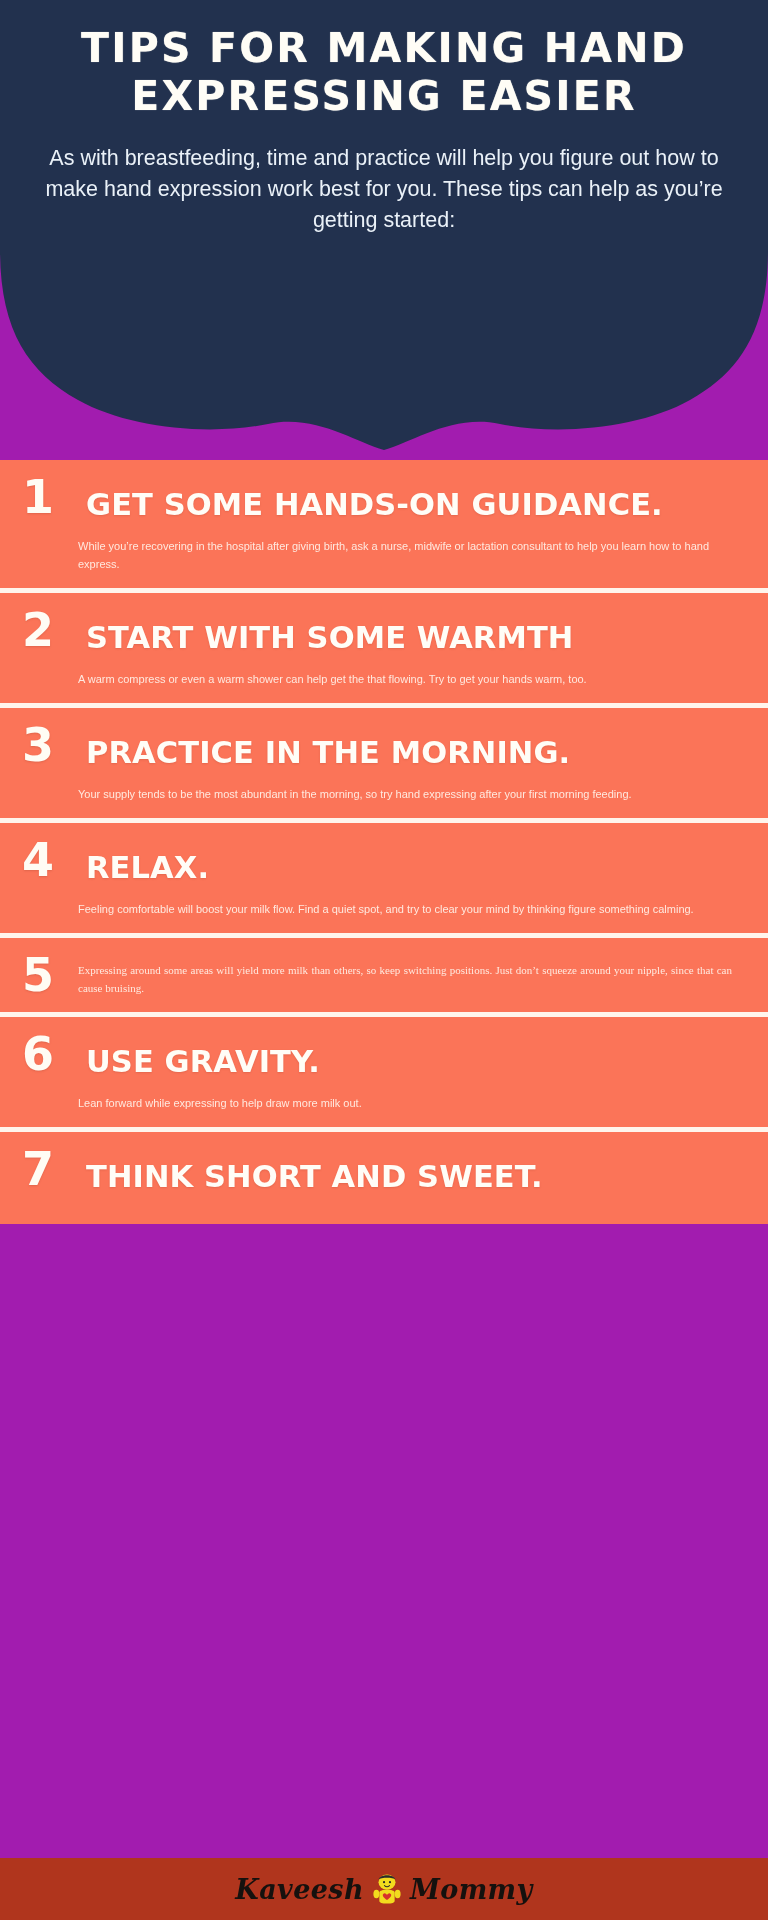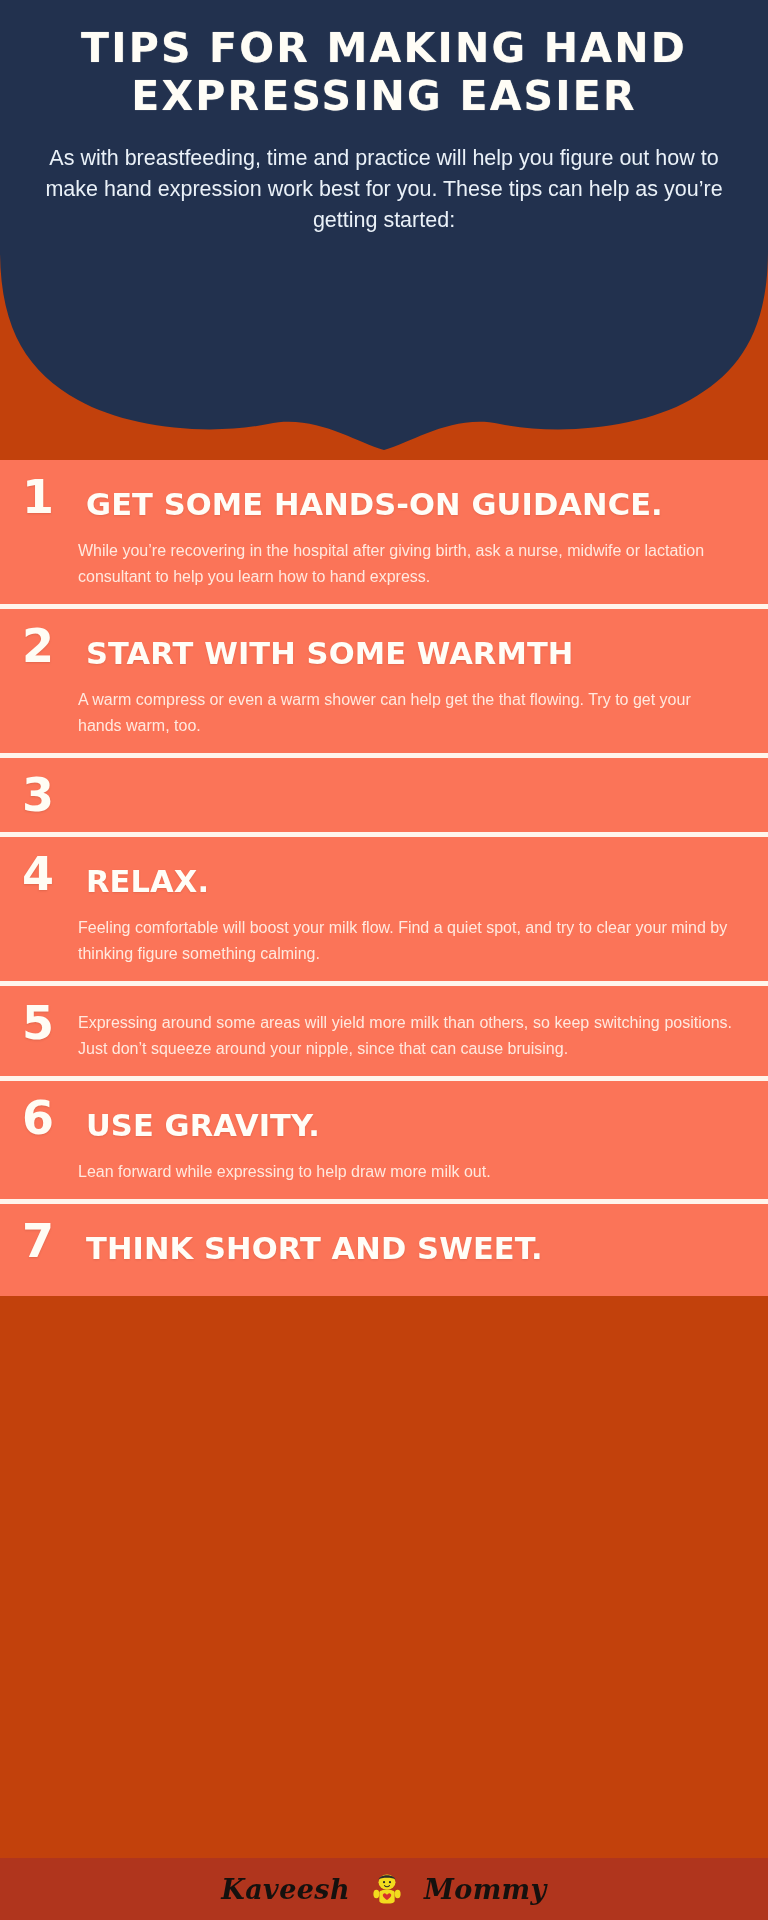--- a/index.html
+++ b/index.html
@@ -19,7 +19,7 @@
     position: relative;
     width: 768px;
     height: 1920px;
-    background: #c2410c;
+    background: #a21caf;
     overflow: hidden;
   }
 

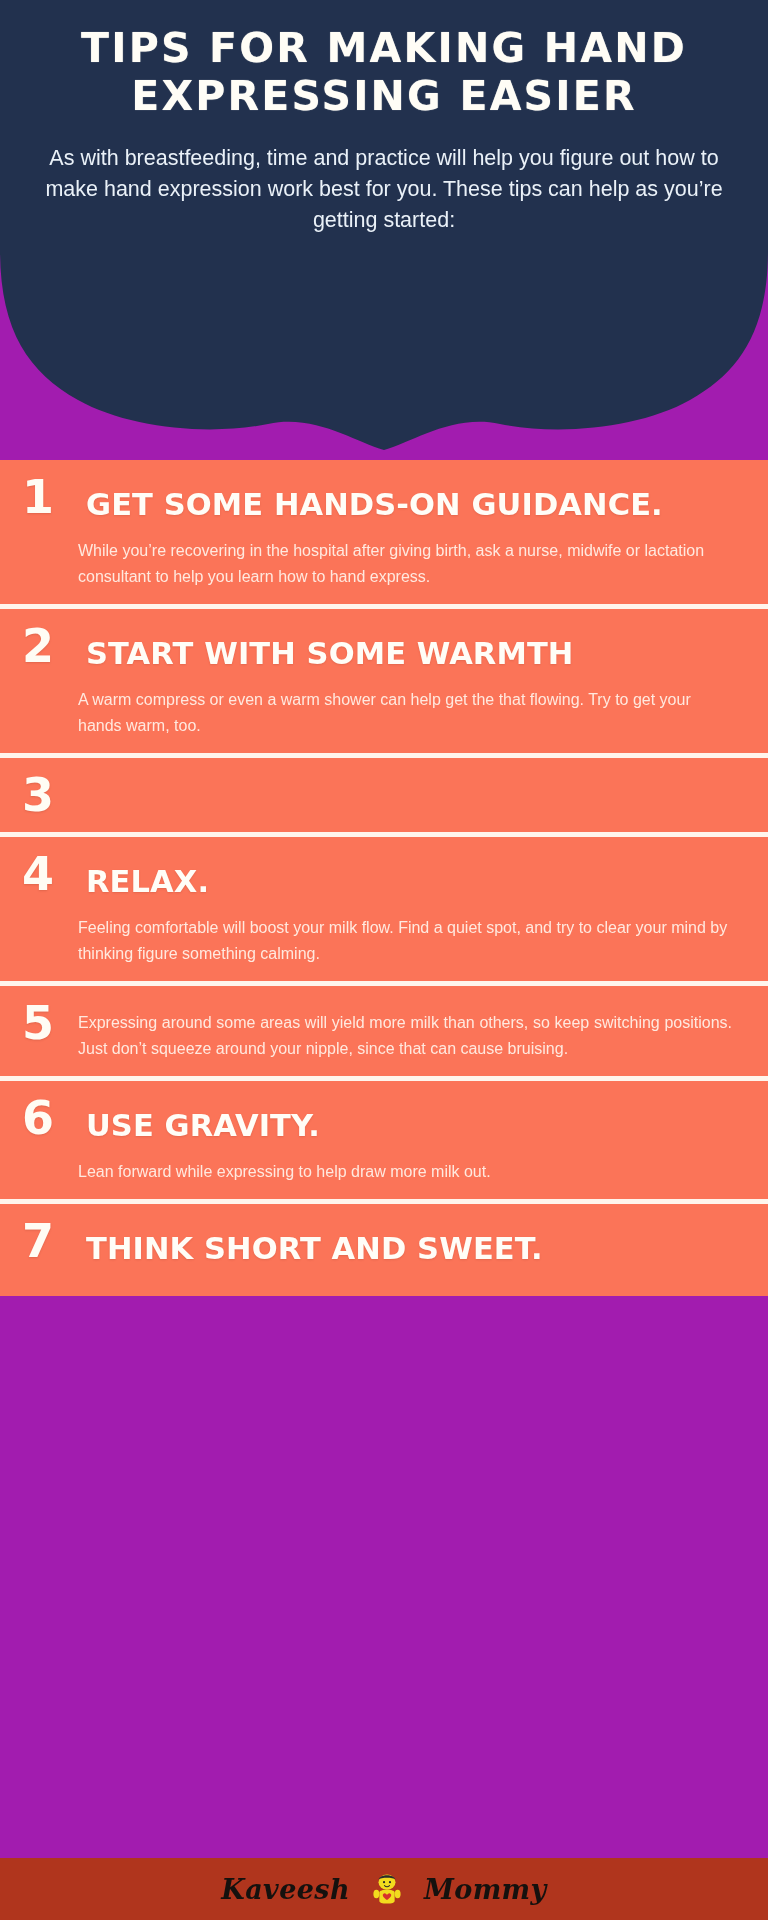--- a/index.html
+++ b/index.html
@@ -124,7 +124,7 @@
     color: #FFE9DF;
     font-family: "Liberation Sans", sans-serif;
     font-weight: 400;
-    font-size: 16px;
+    font-size: 11px;
     line-height: 1.62;
     margin: 12px 0 0 0;
     padding-right: 6px;

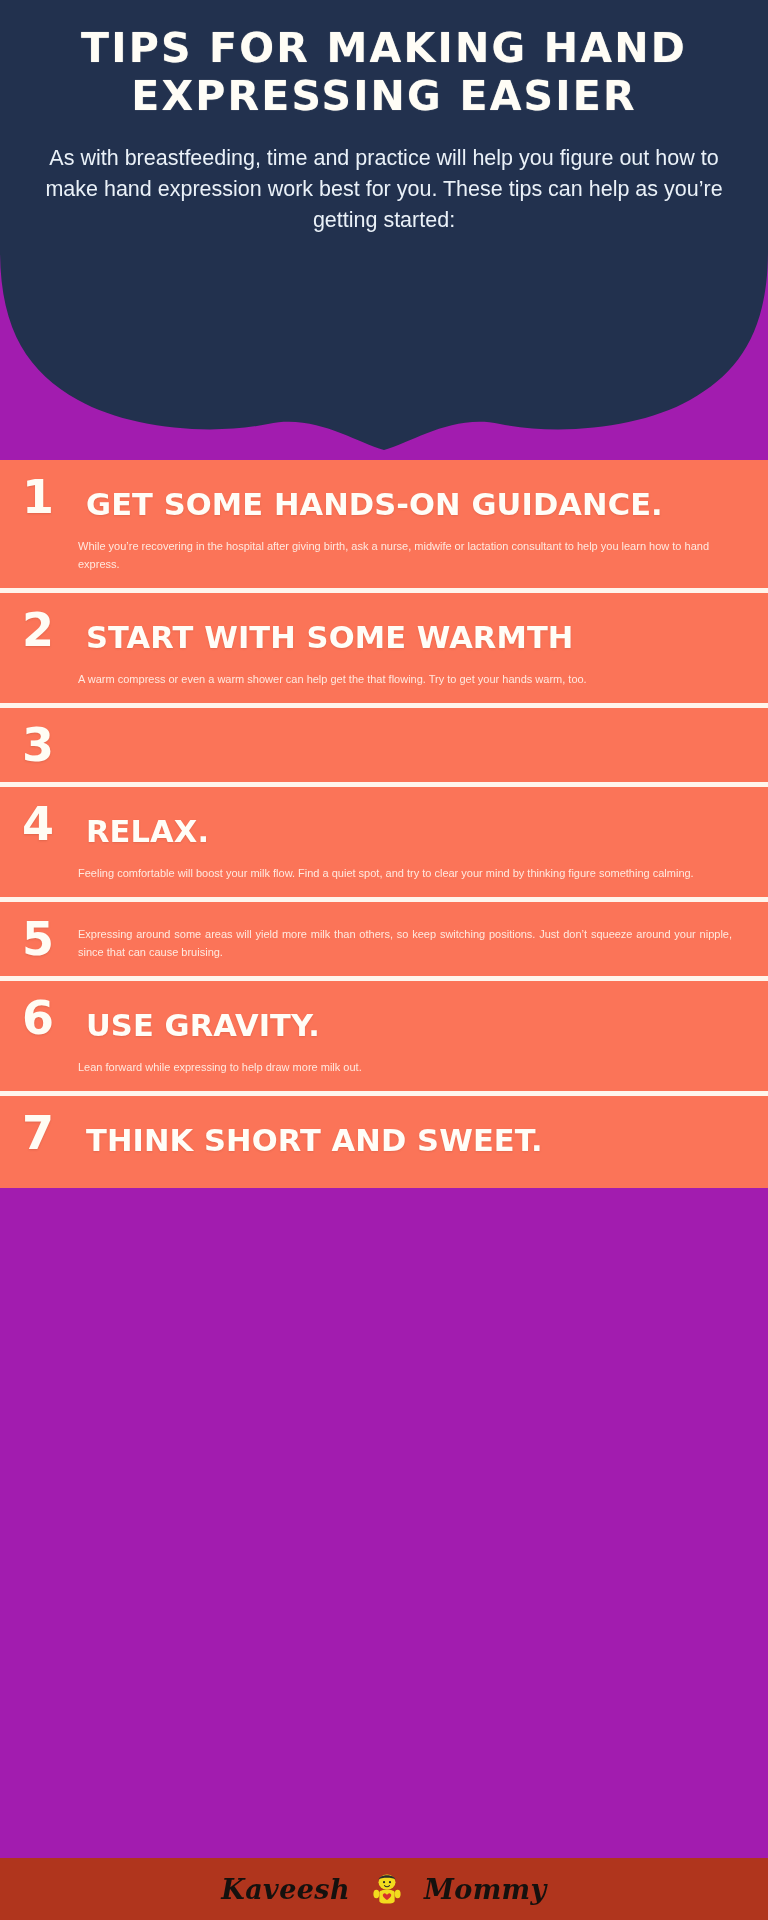--- a/index.html
+++ b/index.html
@@ -225,6 +225,10 @@
     <div class="tip">
       <div class="tip-inner">
         <div class="tip-num">3</div>
+        <div class="tip-body">
+          <div class="tip-title">PRACTICE IN THE MORNING.</div>
+          <div class="tip-text indent">Your supply tends to be the most abundant in the morning, so try hand expressing after your first morning feeding.</div>
+        </div>
       </div>
     </div>
     <div class="divider"></div>

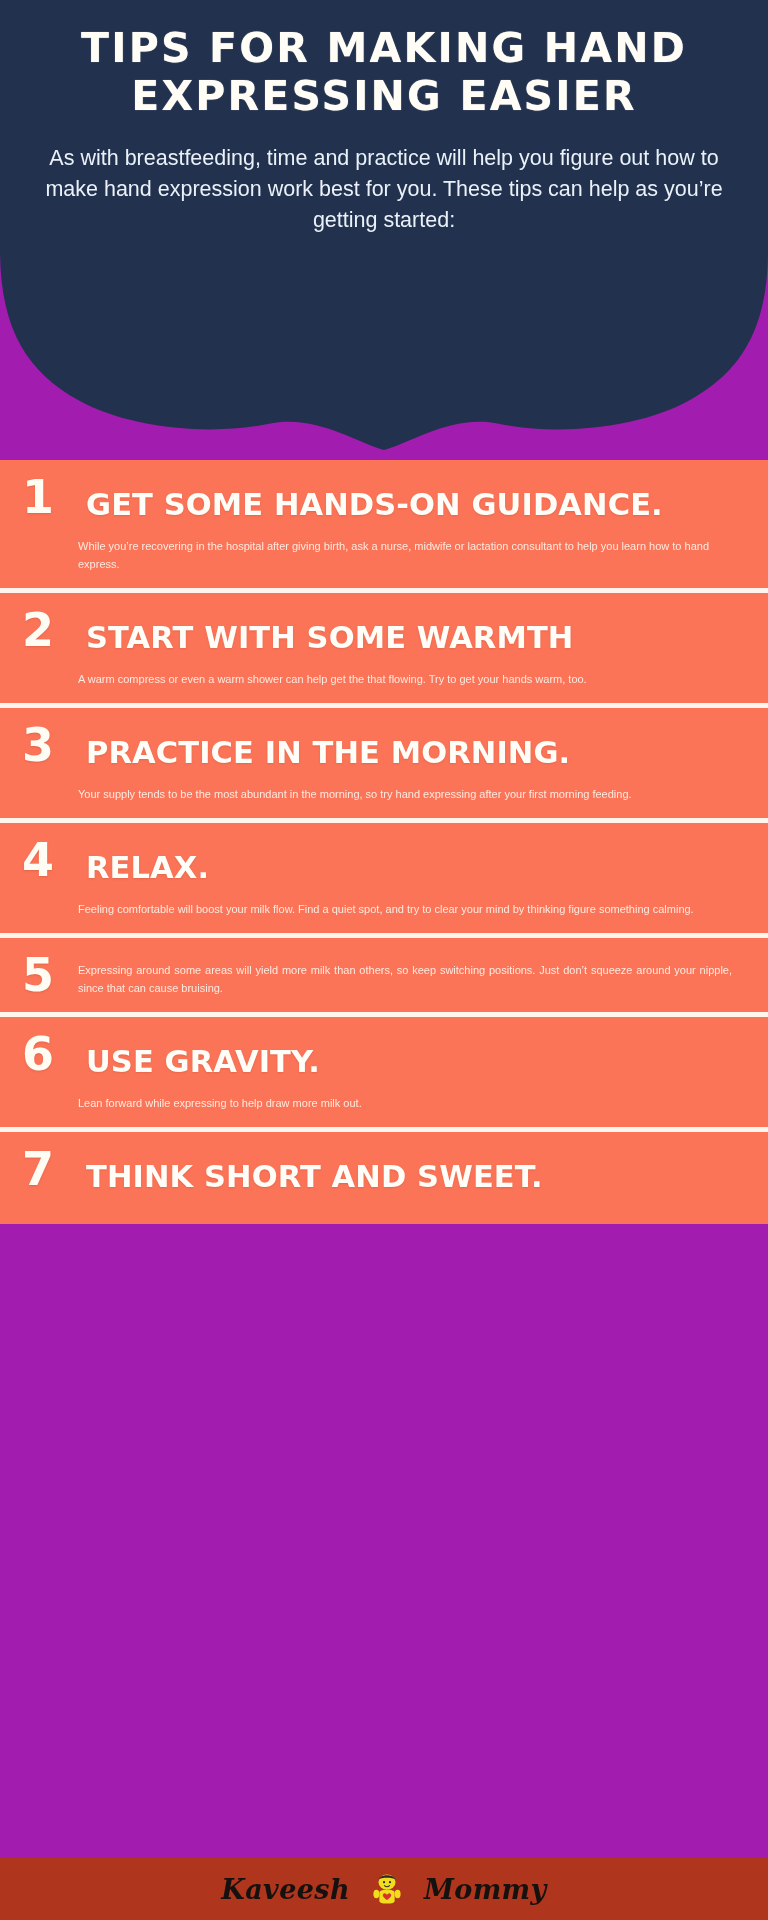--- a/index.html
+++ b/index.html
@@ -134,6 +134,7 @@
   }
   .tip-text.justify {
     text-align: justify;
+    font-family: Liberation Serif, serif;
   }
 
   .divider {

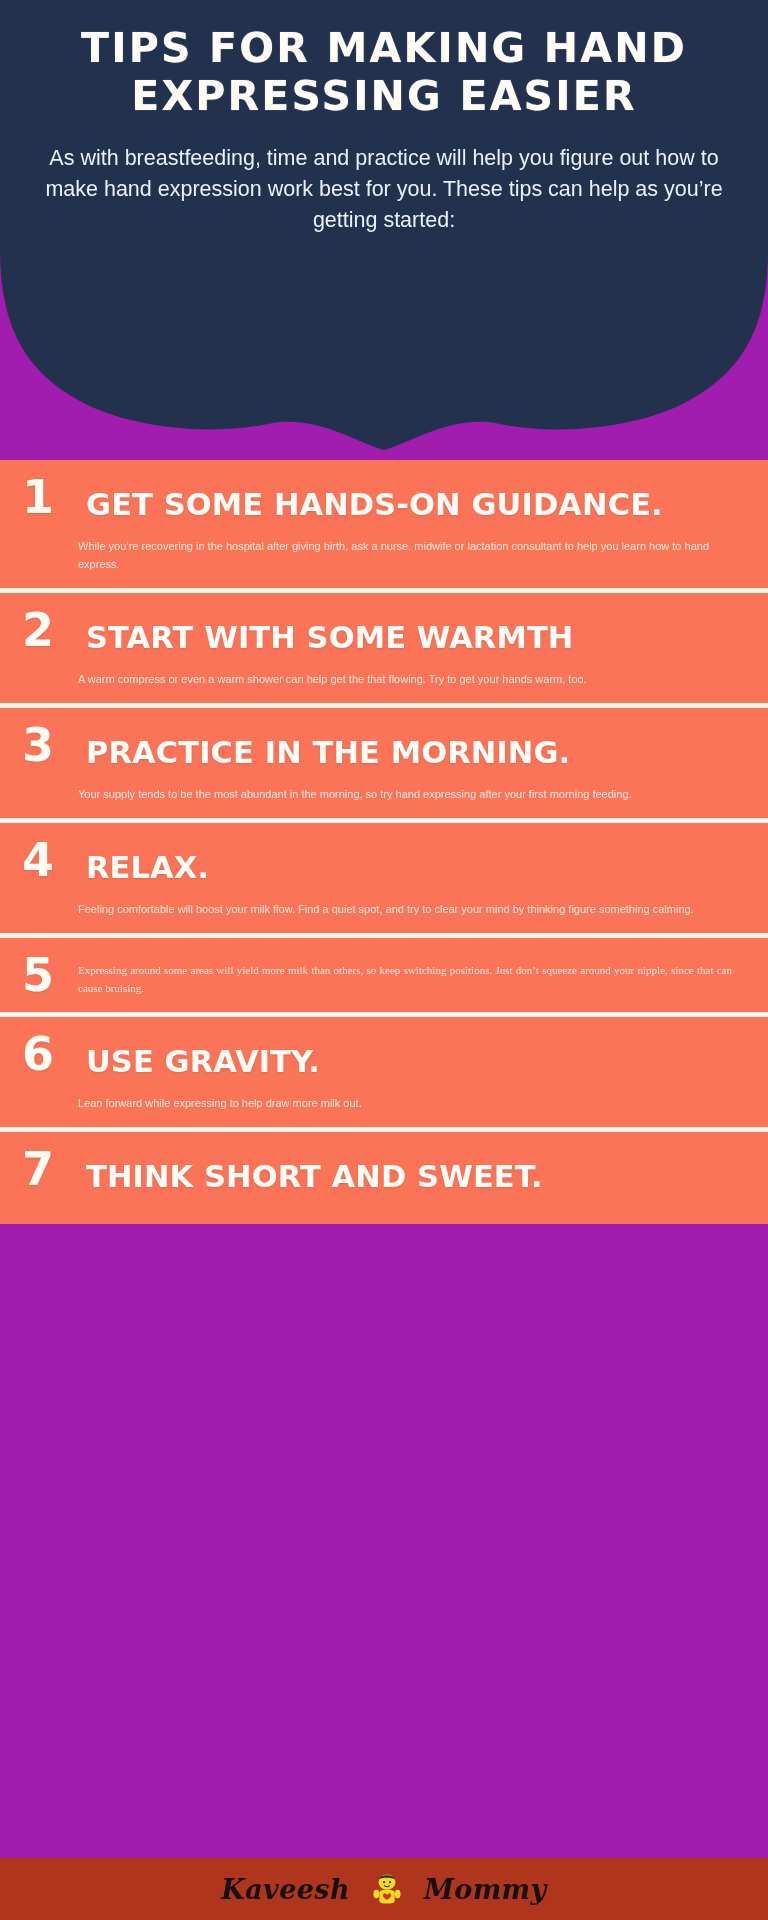--- a/index.html
+++ b/index.html
@@ -161,7 +161,7 @@
     display: flex;
     align-items: center;
     justify-content: center;
-    gap: 16px;
+    gap: 2px;
   }
   .logo-word {
     color: #15110E;

